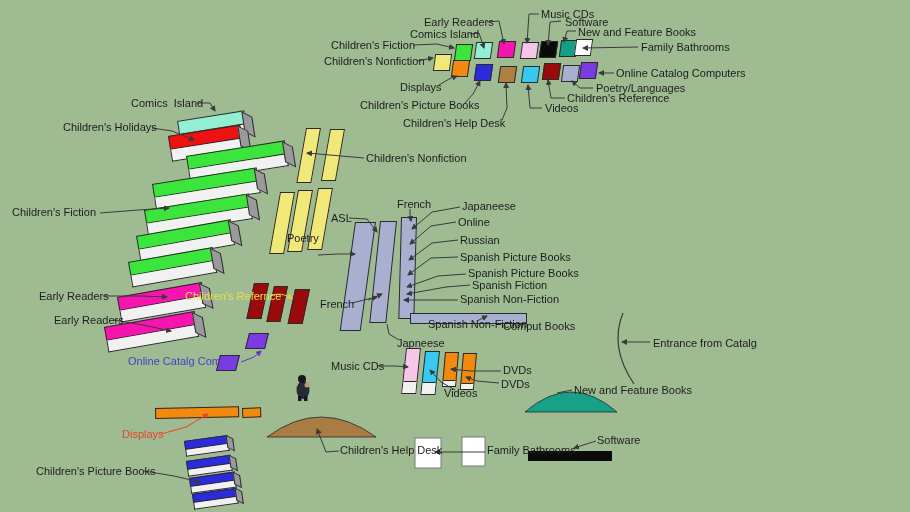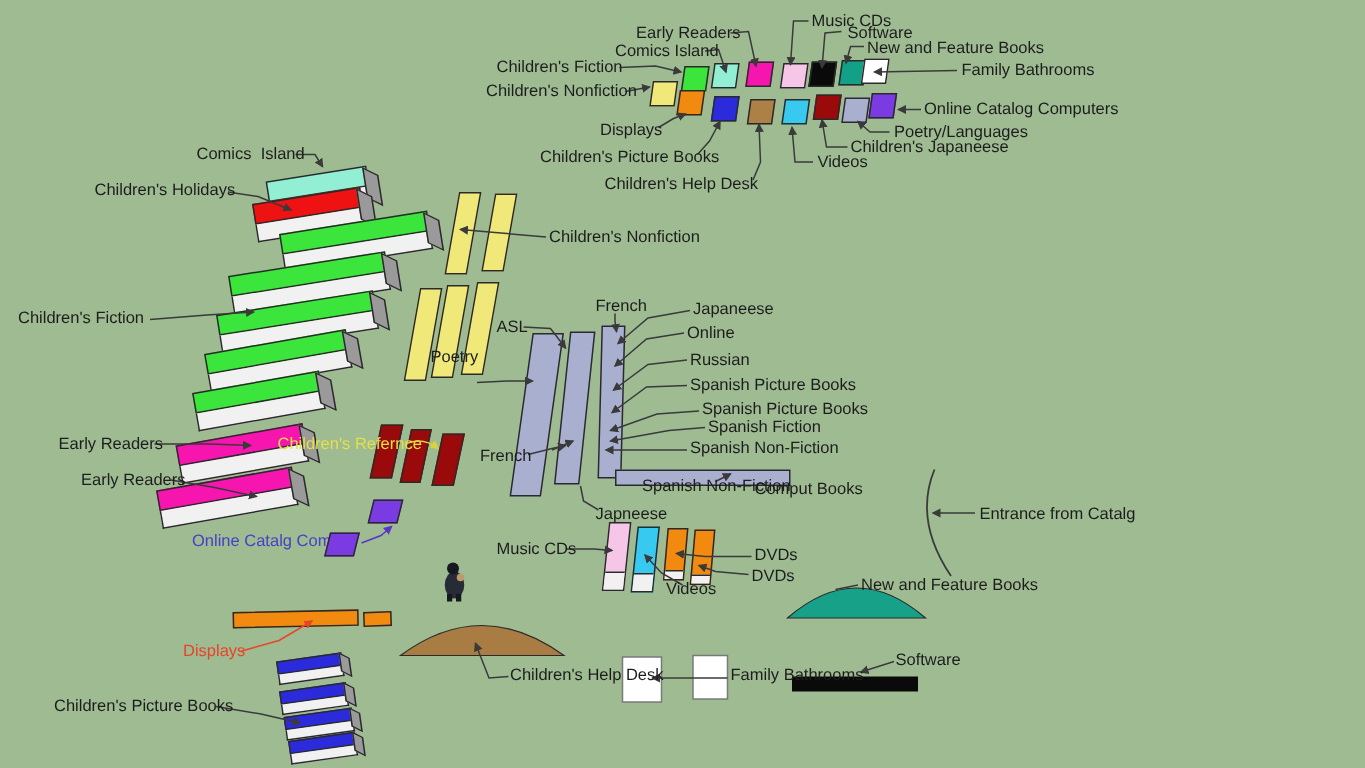--- a/index.html
+++ b/index.html
@@ -250,7 +250,7 @@
 <div class="lbl" style="left:360px;top:99px">Children's Picture Books</div>
 <div class="lbl" style="left:403px;top:117px">Children's Help Desk</div>
 <div class="lbl" style="left:545px;top:102px">Videos</div>
-<div class="lbl" style="left:567px;top:92px">Children's Japaneese</div>
+<div class="lbl" style="left:567px;top:92px">Children's Reference</div>
 <div class="lbl" style="left:596px;top:82px">Poetry/Languages</div>
 <div class="lbl" style="left:616px;top:67px">Online Catalog Computers</div>
 

